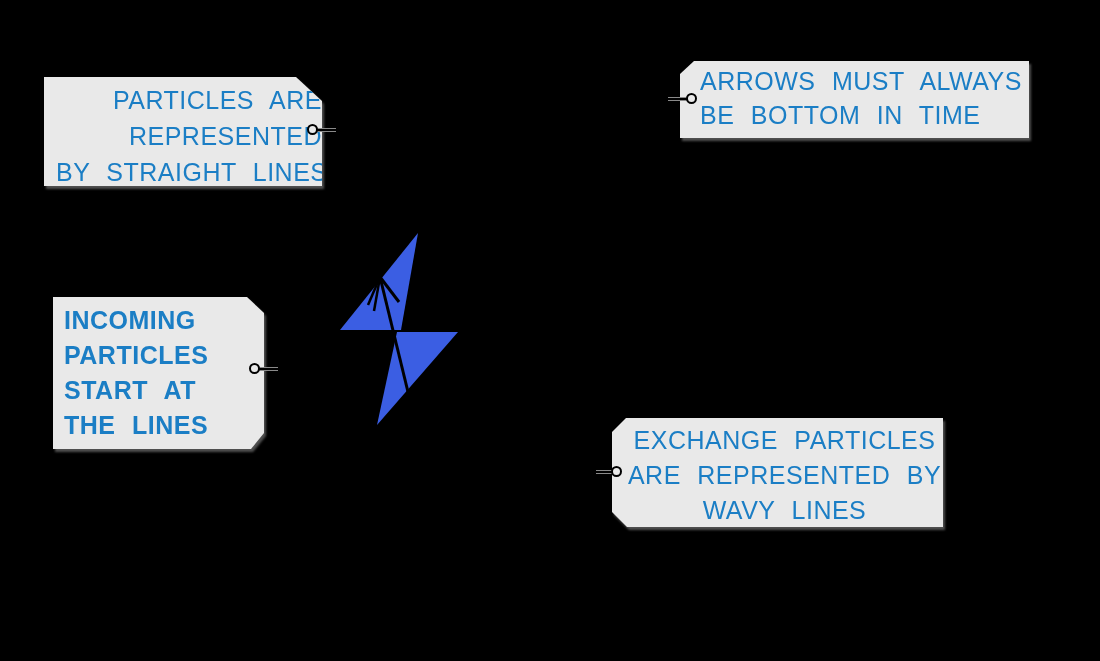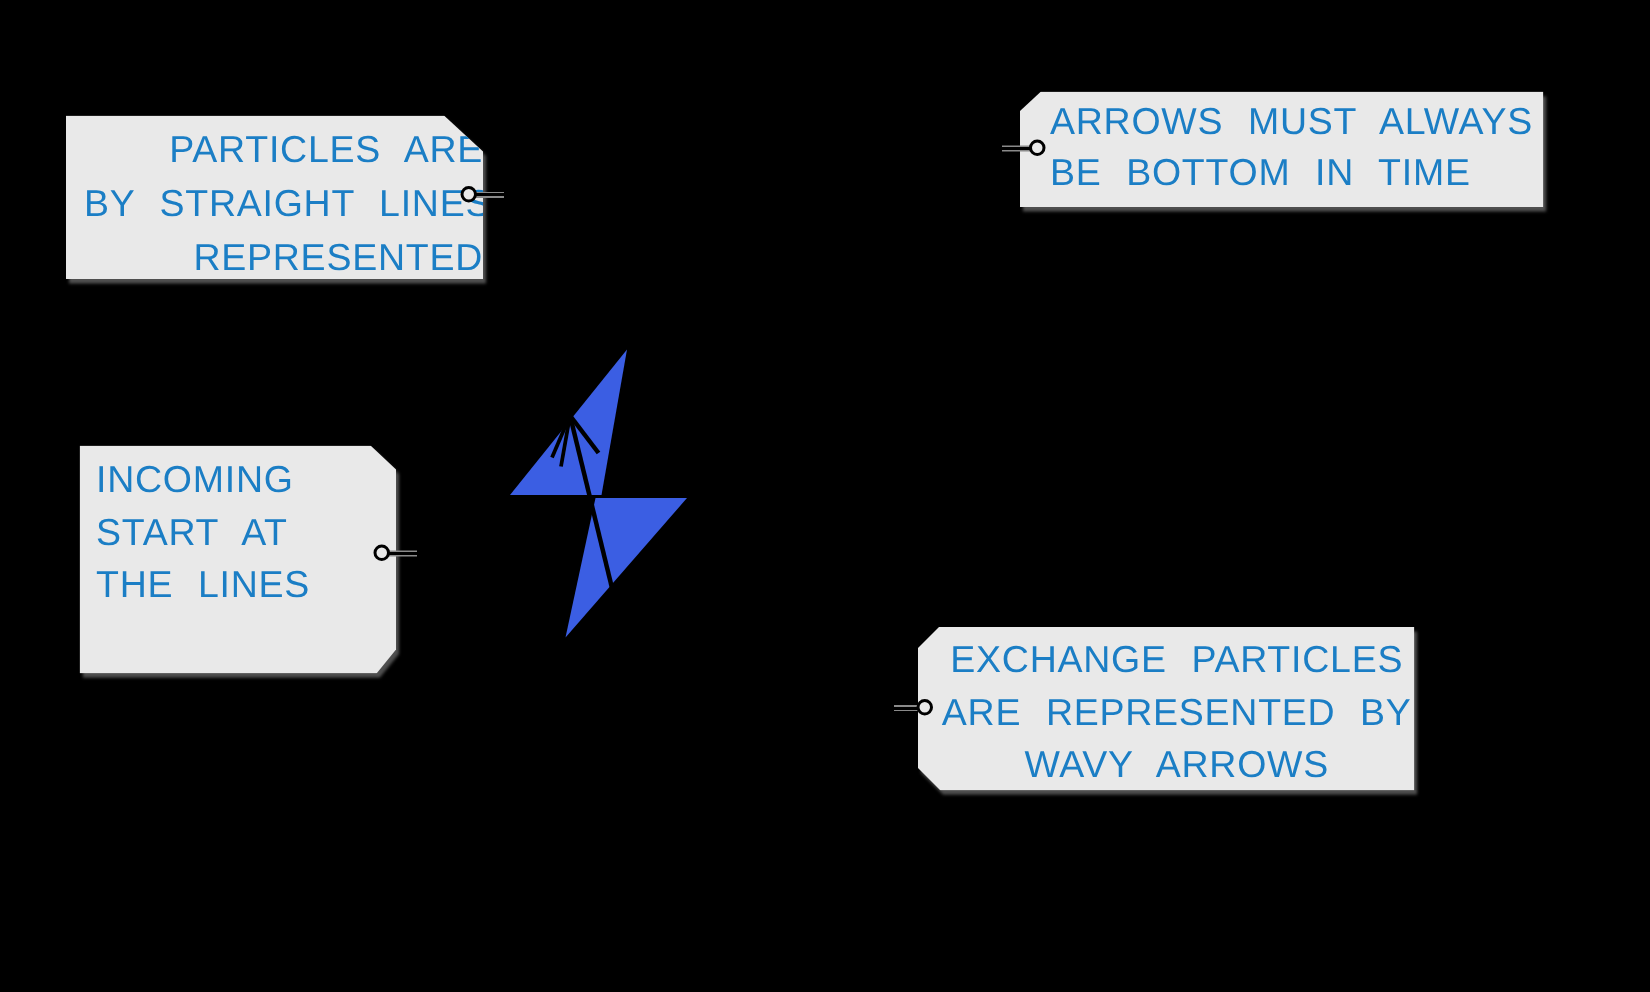--- a/index.html
+++ b/index.html
@@ -88,8 +88,8 @@
   <div class="note-wrap" id="note-straight">
     <div class="tag">
       <span class="ln">PARTICLES ARE</span>
+      <span class="ln">REPRESENTED</span>
       <span class="ln">BY STRAIGHT LINES</span>
-      <span class="ln">REPRESENTED</span>
     </div>
   </div>
 

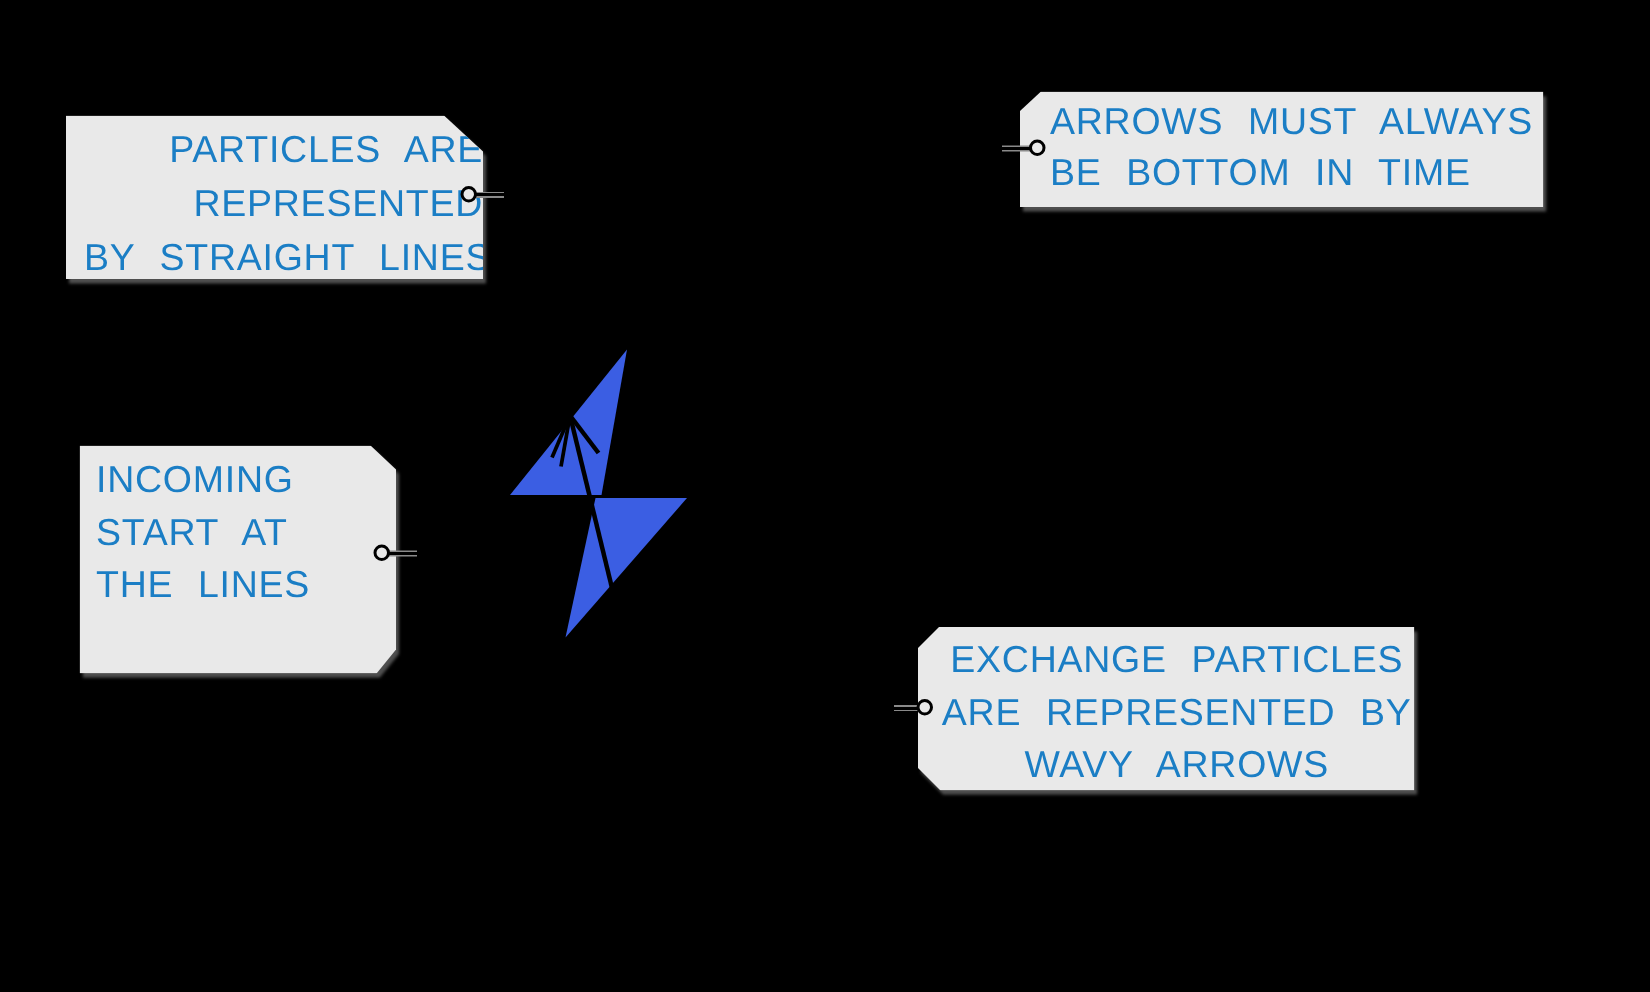--- a/index.html
+++ b/index.html
@@ -49,6 +49,7 @@
     padding:6px 0 0 11px;
     line-height:35px;
     clip-path: polygon(0 0, calc(100% - 17px) 0, 100% 16px, 100% calc(100% - 16px), calc(100% - 13px) 100%, 0 100%);
+    font-weight: bold;
   }
   #note-incoming { left:53px; top:297px; }
 

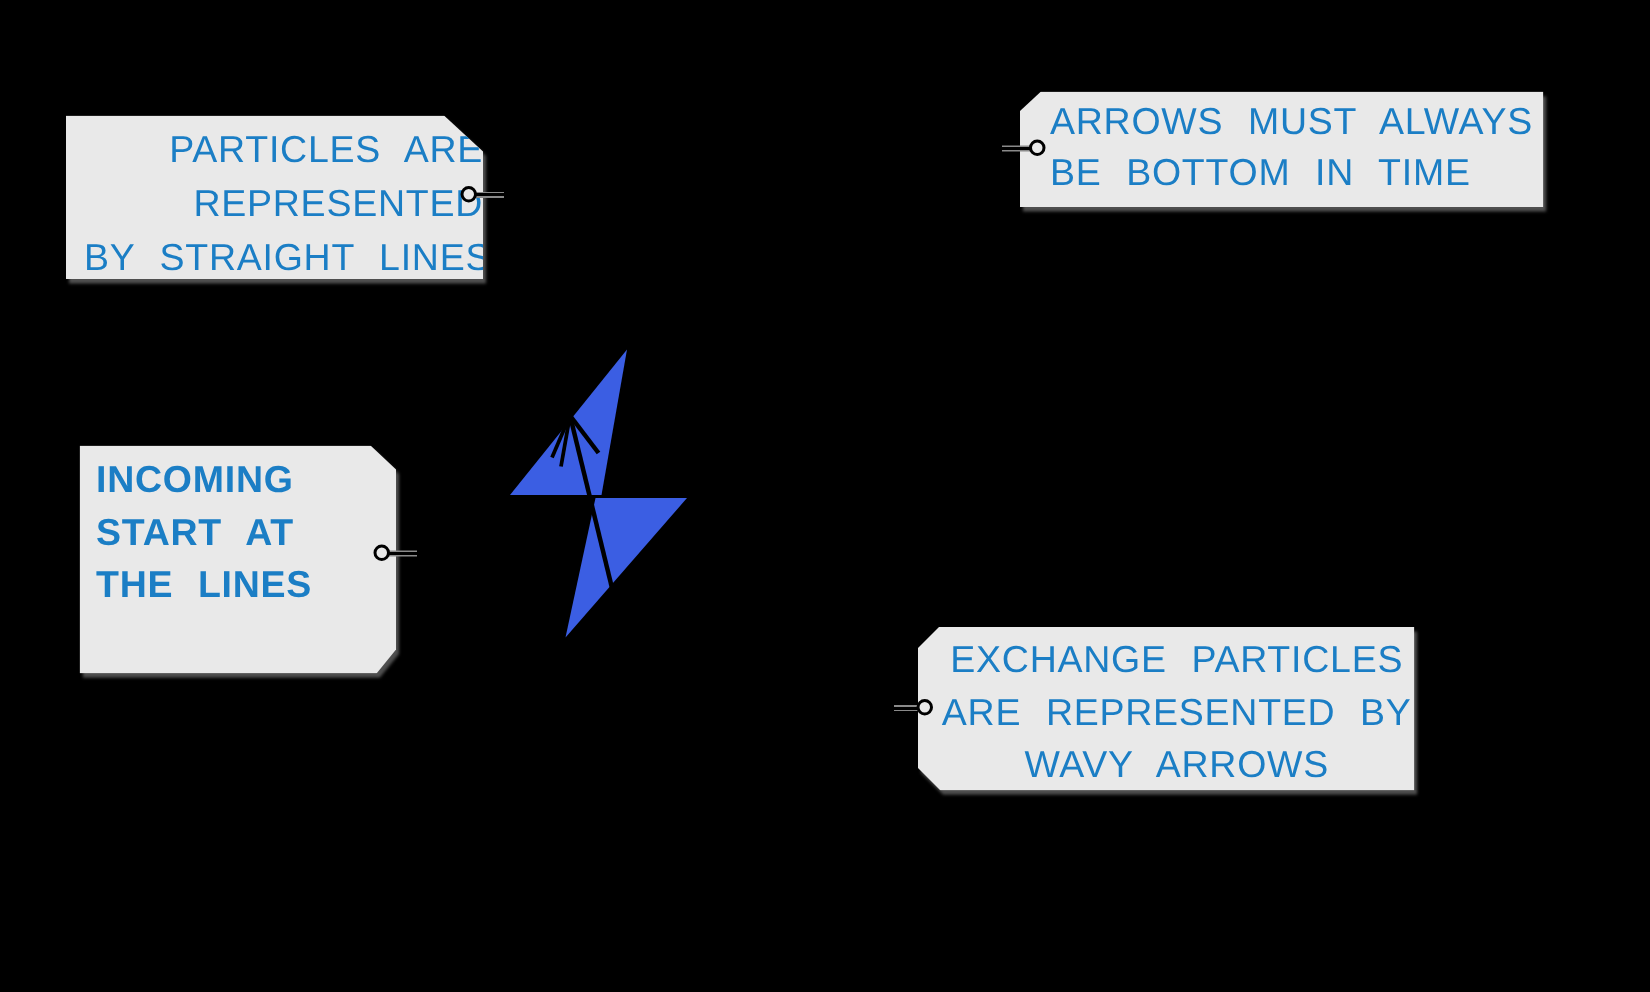--- a/index.html
+++ b/index.html
@@ -104,6 +104,7 @@
   <div class="note-wrap" id="note-incoming">
     <div class="tag">
       <span class="ln">INCOMING</span>
+      <span class="ln">PARTICLES</span>
       <span class="ln">START AT</span>
       <span class="ln">THE LINES</span>
     </div>

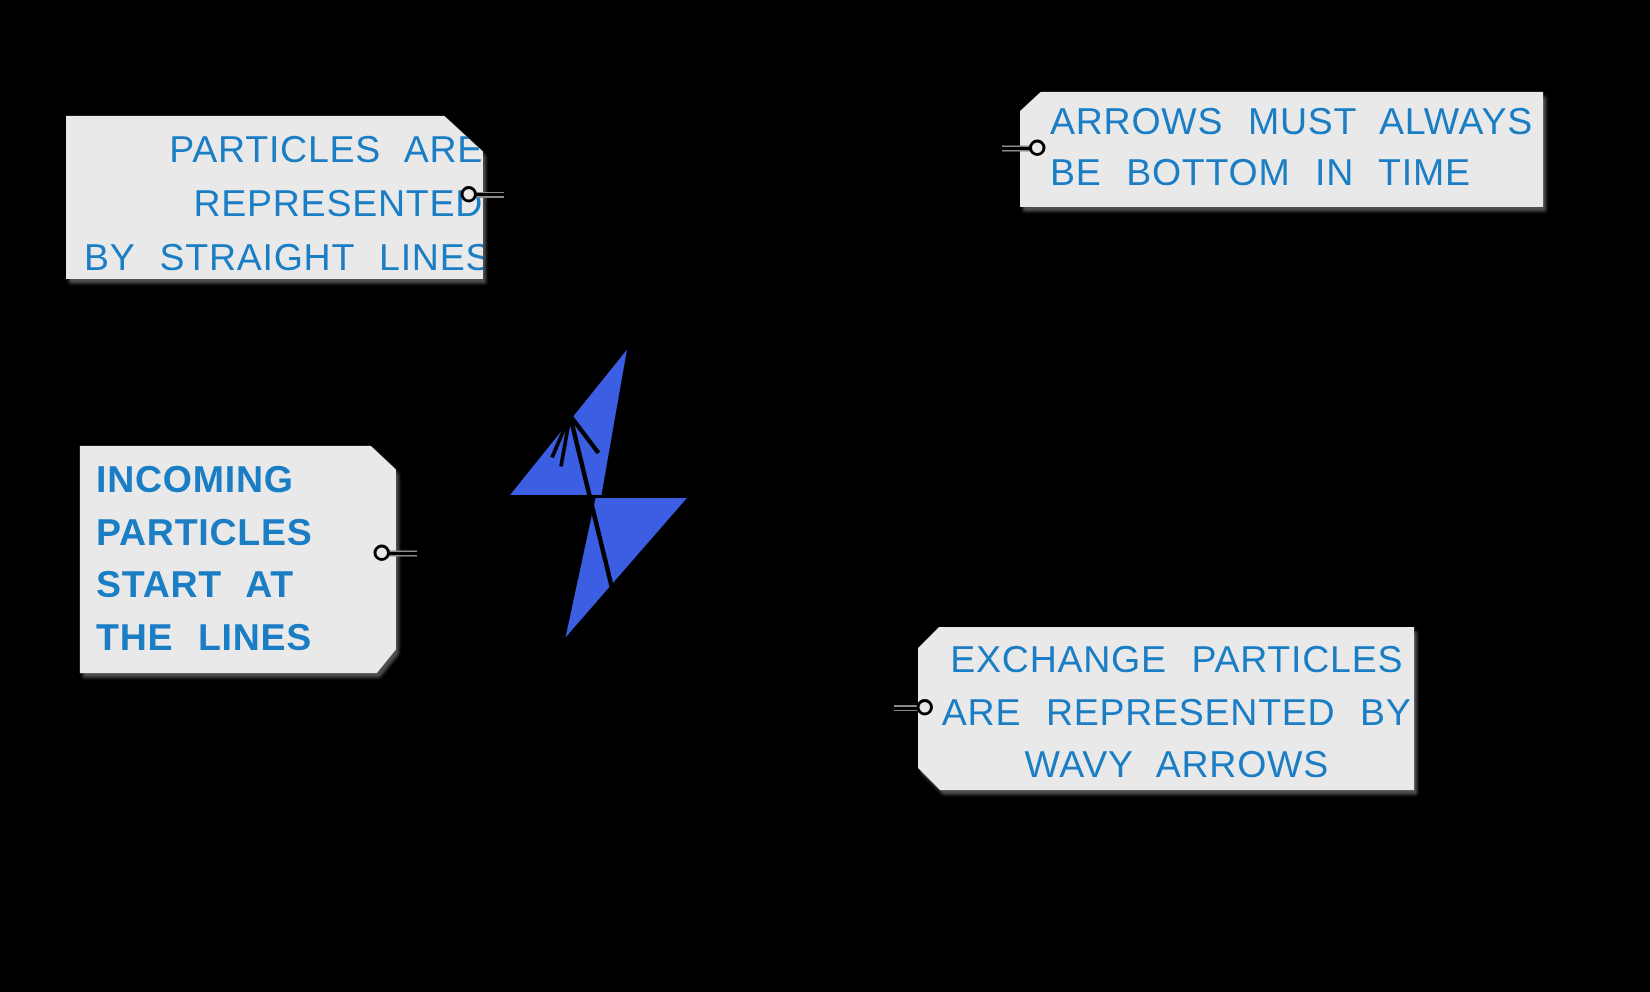--- a/index.html
+++ b/index.html
@@ -114,7 +114,7 @@
     <div class="tag">
       <span class="ln">EXCHANGE PARTICLES</span>
       <span class="ln">ARE REPRESENTED BY</span>
-      <span class="ln">WAVY ARROWS</span>
+      <span class="ln">WAVY LINES</span>
     </div>
   </div>
 

